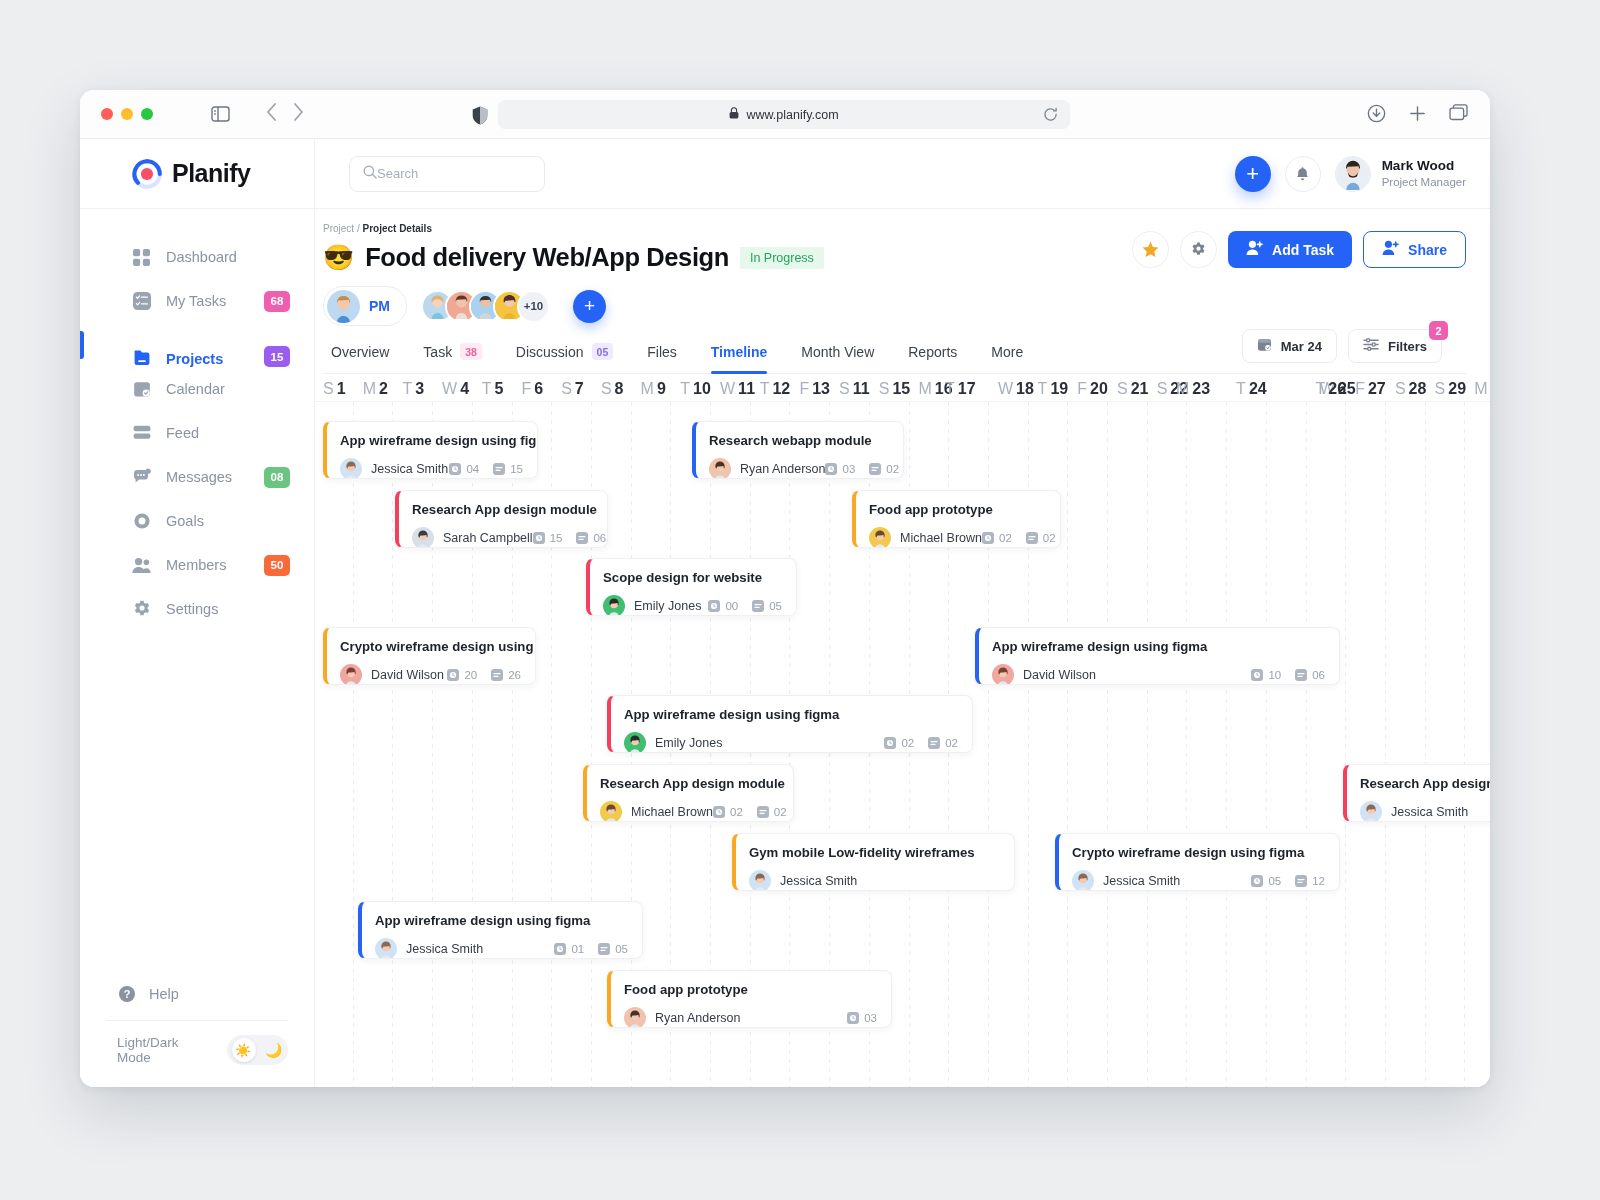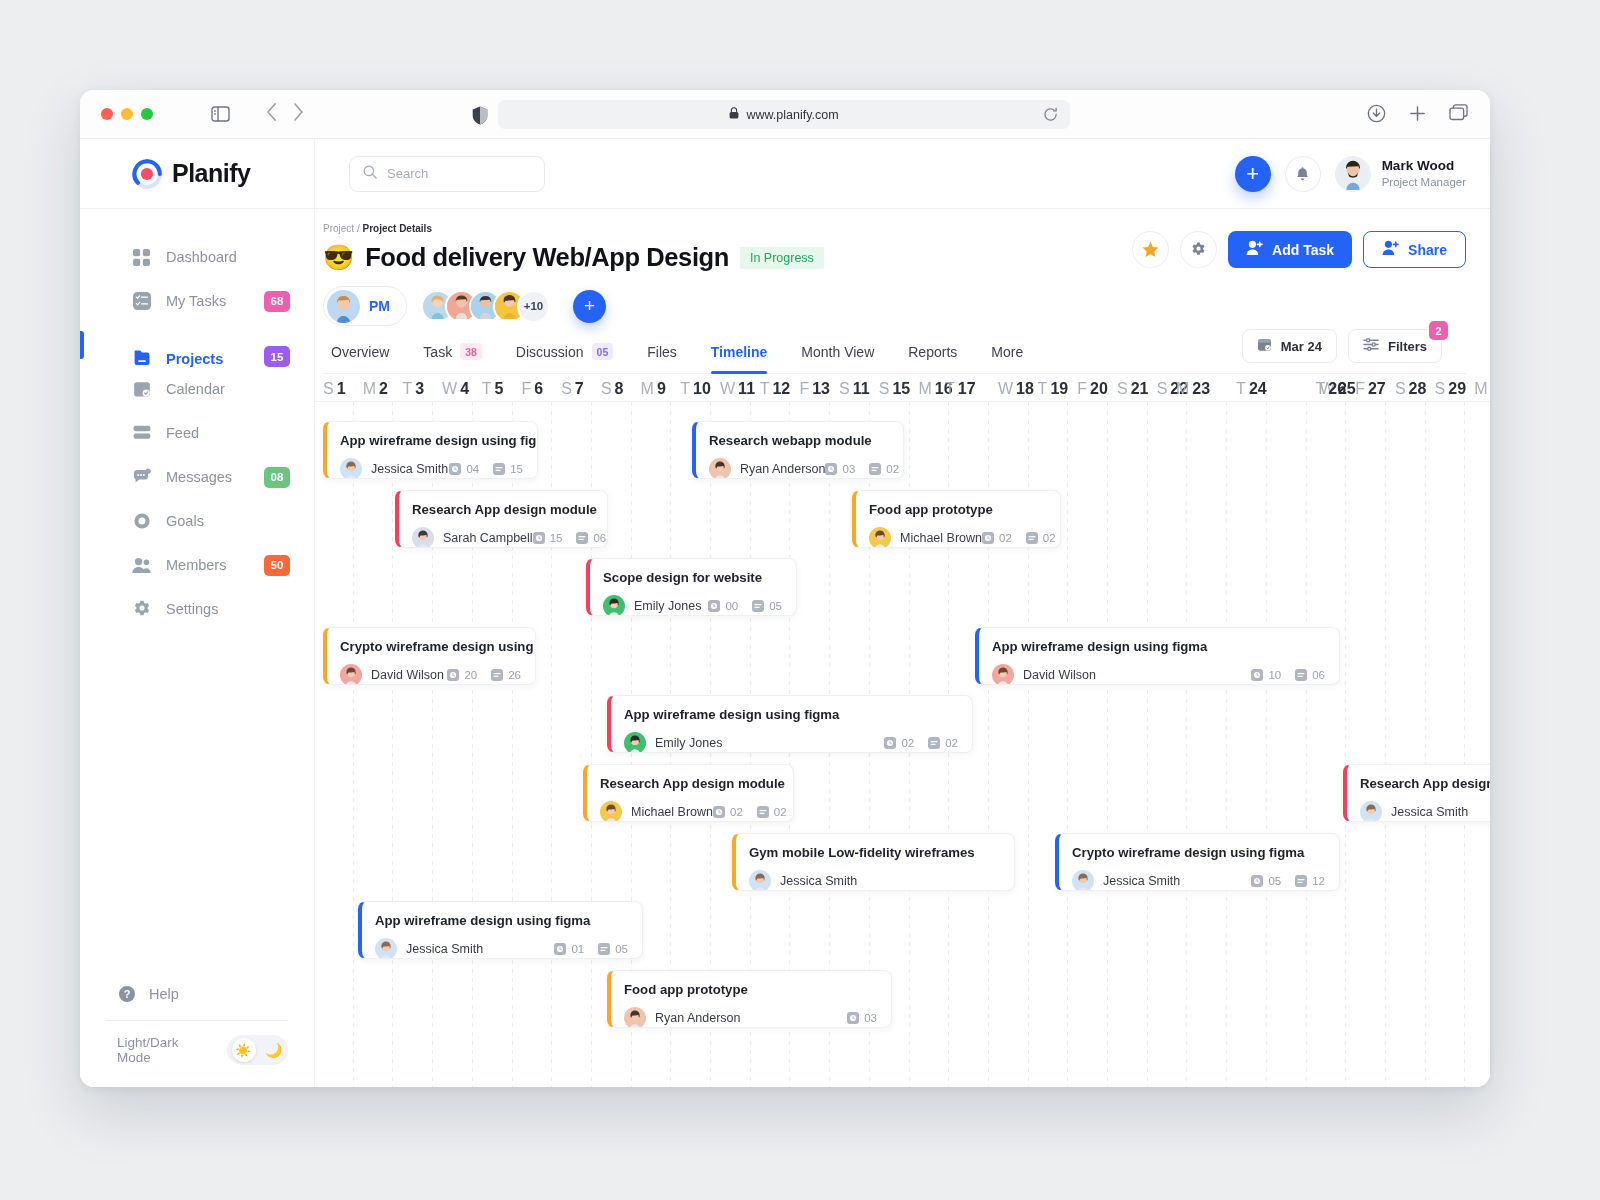--- a/index.html
+++ b/index.html
@@ -106,7 +106,7 @@
   }
   .search {
     width: 196px; height: 36px; border: 1px solid #e6e9ef; border-radius: 9px;
-    display: flex; align-items: center; gap: 10px; padding: 0 13px;
+    display: flex; align-items: center; padding: 0 13px;
     font-size: 13px; color: #a7aebb;
   }
   .search input {

